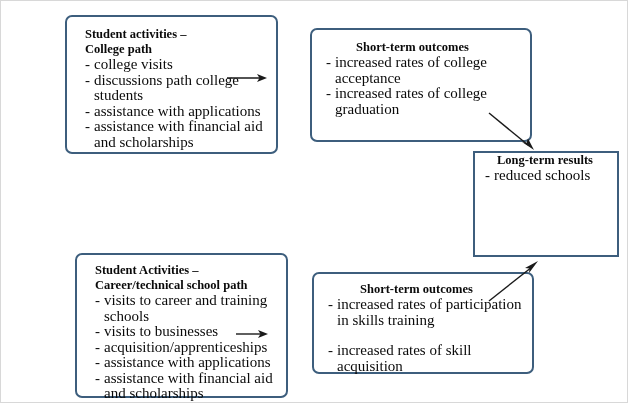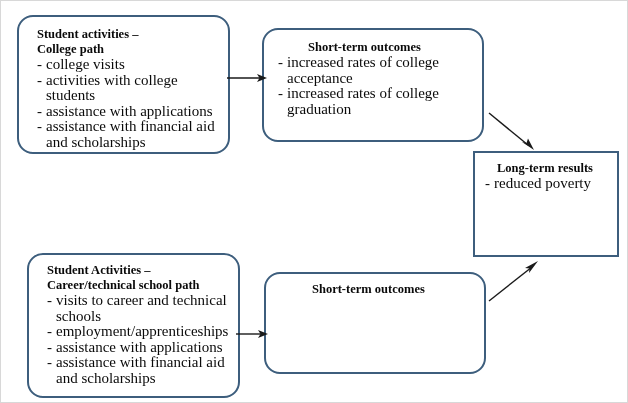--- a/index.html
+++ b/index.html
@@ -25,7 +25,7 @@
     border: 2px solid #3d5e7d;
     background: #ffffff;
   }
-  .node.rounded { border-radius: 16px; }
+  .node.rounded { border-radius: 7px; margin-left: 48px; }
   .node.square  { border-radius: 0; }
 
   .node-title {

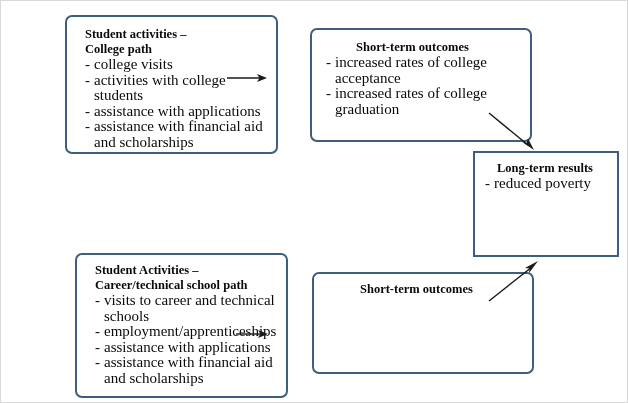--- a/index.html
+++ b/index.html
@@ -97,7 +97,7 @@
 College path</div>
       <ul class="node-list">
         <li>college visits</li>
-        <li>activities with college
+        <li>discussions path college
  students</li>
         <li>assistance with applications</li>
         <li>assistance with financial aid

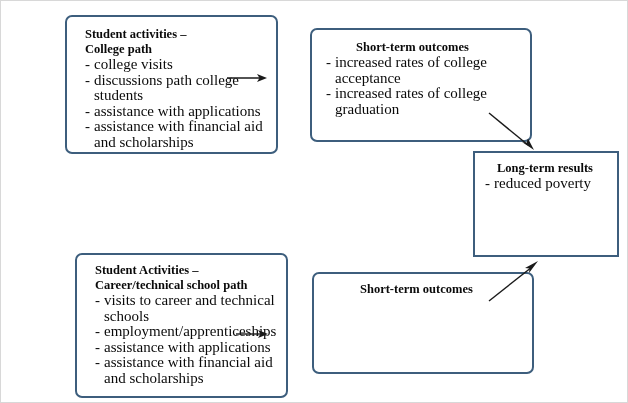--- a/index.html
+++ b/index.html
@@ -66,7 +66,7 @@
   #node-college-outcomes .node-title { text-align: left; padding-left: 30px; }
 
   #node-longterm-results     { left: 472px; top: 150px; width: 146px; height: 106px; }
-  #node-longterm-results .inner { left: 10px; top: 8px; right: 4px; }
+  #node-longterm-results .inner { left: 10px; top: 0; right: 4px; }
   #node-longterm-results .node-title { padding-left: 12px; }
 
   #node-career-activities    { left: 26px;  top: 252px; width: 213px; height: 145px; }

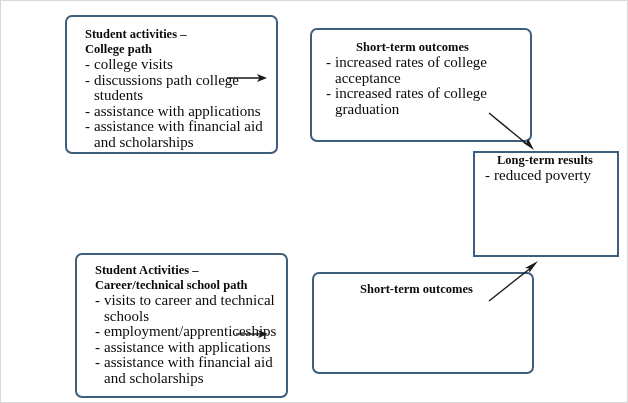--- a/index.html
+++ b/index.html
@@ -122,7 +122,7 @@
     <div class="inner">
       <div class="node-title">Long-term results</div>
       <ul class="node-list">
-        <li>reduced poverty</li>
+        <li>reduced schools</li>
       </ul>
     </div>
   </div>

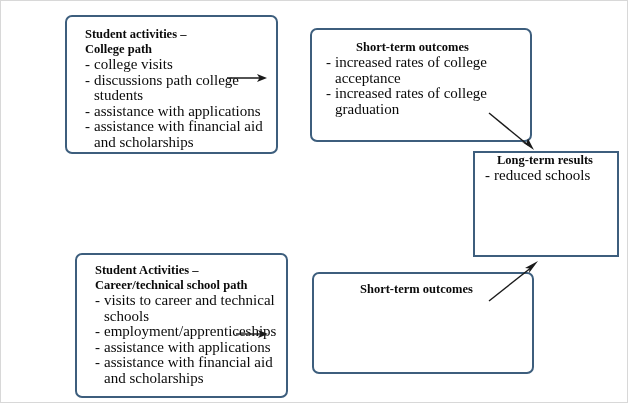--- a/index.html
+++ b/index.html
@@ -132,7 +132,7 @@
       <div class="node-title">Student Activities –
 Career/technical school path</div>
       <ul class="node-list">
-        <li>visits to career and technical
+        <li>visits to career and training
  schools</li>
         <li>employment/apprenticeships</li>
         <li>assistance with applications</li>

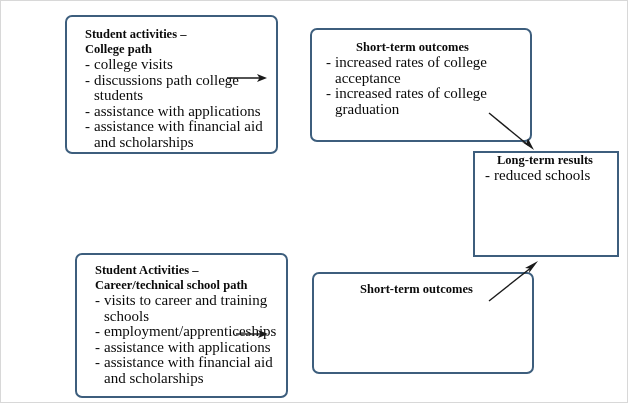--- a/index.html
+++ b/index.html
@@ -145,6 +145,12 @@
   <div class="node rounded" id="node-career-outcomes">
     <div class="inner">
       <div class="node-title">Short-term outcomes</div>
+      <ul class="node-list">
+        <li>increased rates of participation
+ in skills training</li>
+        <li class="spaced">increased rates of skill
+ acquisition</li>
+      </ul>
     </div>
   </div>
 

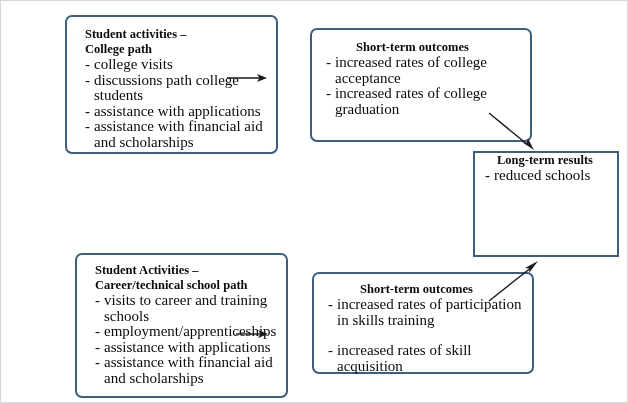--- a/index.html
+++ b/index.html
@@ -134,6 +134,7 @@
       <ul class="node-list">
         <li>visits to career and training
  schools</li>
+        <li>visits to businesses</li>
         <li>employment/apprenticeships</li>
         <li>assistance with applications</li>
         <li>assistance with financial aid

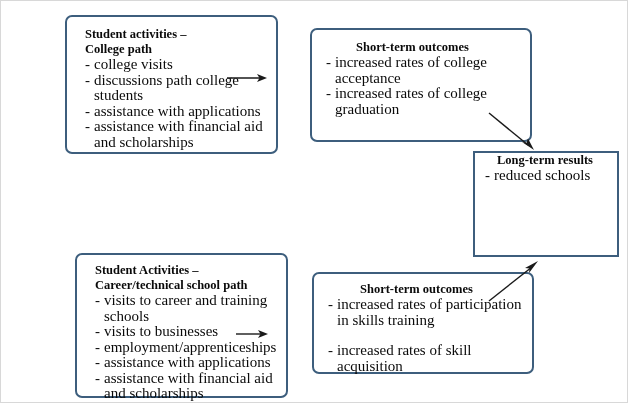--- a/index.html
+++ b/index.html
@@ -135,7 +135,7 @@
         <li>visits to career and training
  schools</li>
         <li>visits to businesses</li>
-        <li>employment/apprenticeships</li>
+        <li>acquisition/apprenticeships</li>
         <li>assistance with applications</li>
         <li>assistance with financial aid
  and scholarships</li>

